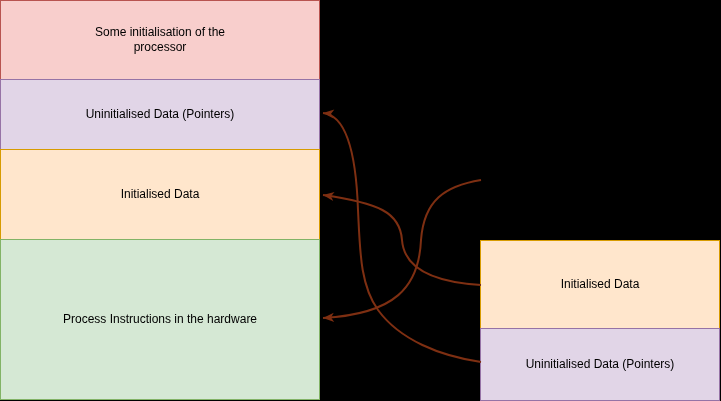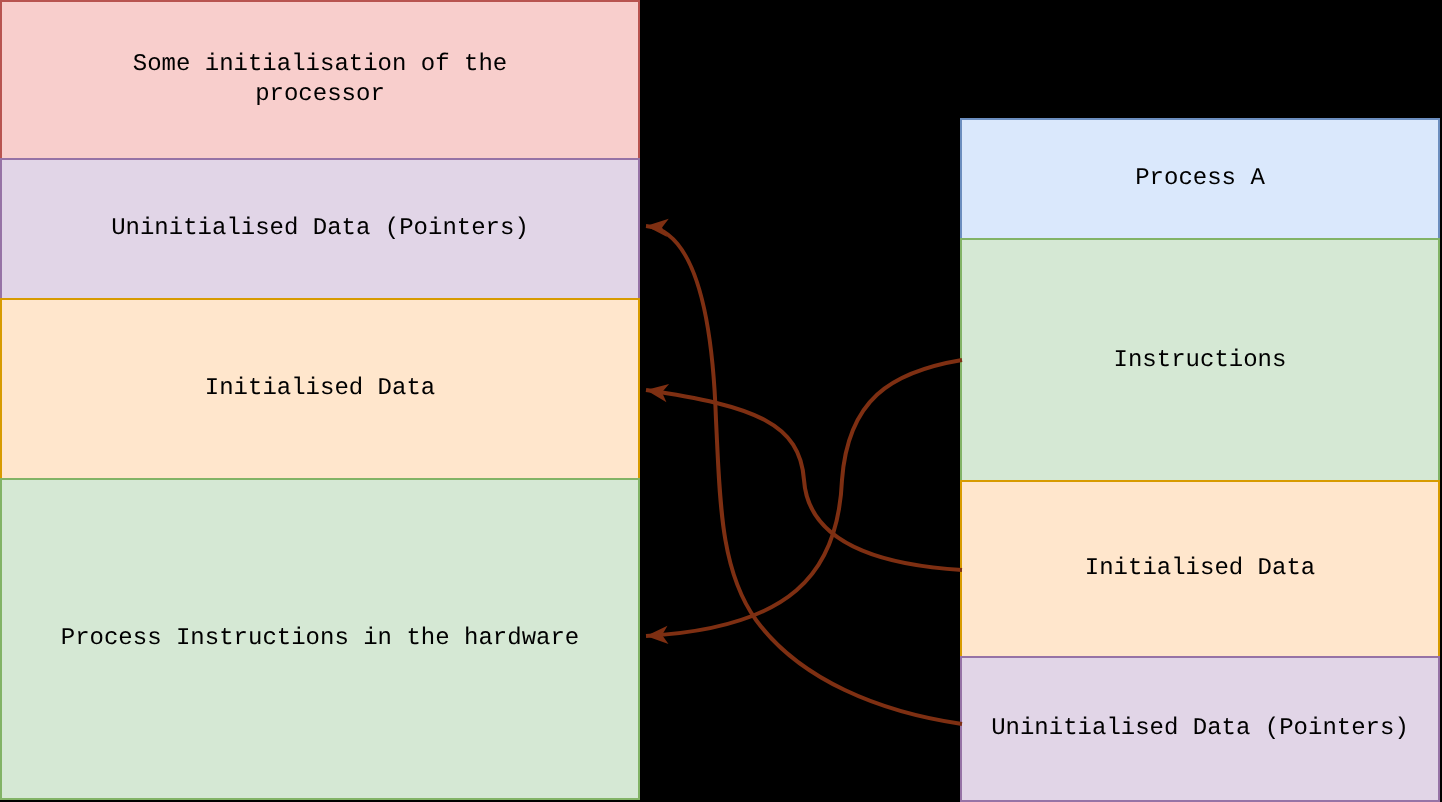--- a/index.html
+++ b/index.html
@@ -10,7 +10,7 @@
     height: 401px;
     background: #000;
     overflow: hidden;
-    font-family: Liberation Mono, monospace;
+    font-family: Liberation Sans, sans-serif;
   }
   .box {
     position: absolute;

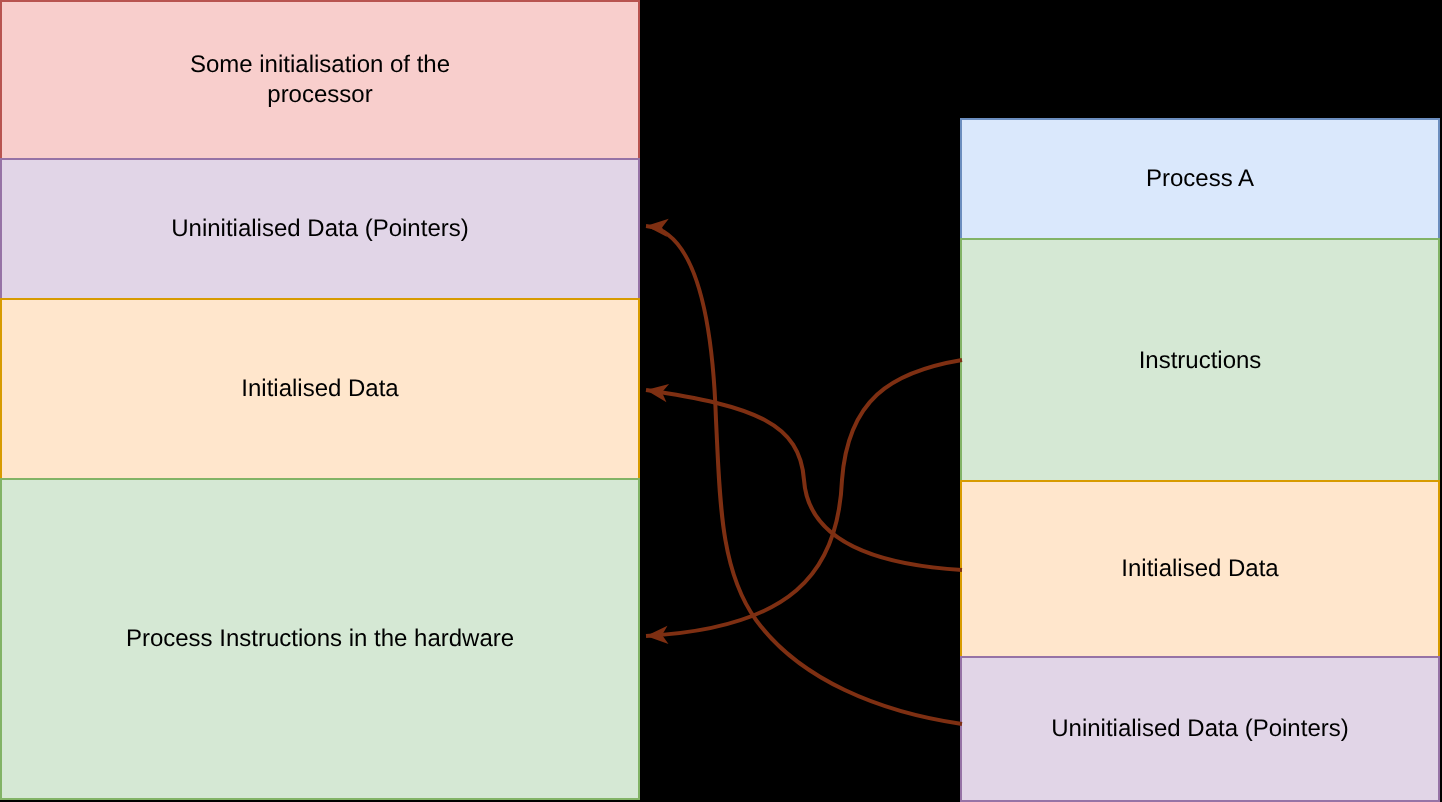--- a/index.html
+++ b/index.html
@@ -68,9 +68,6 @@
     <span class="box-label">Process Instructions in the hardware</span>
   </div>
 
-  <div class="box r0" style="background: rgb(218, 232, 252); border-color: rgb(108, 142, 191);">
-    <span class="box-label">Process A</span>
-  </div>
   <div class="box r1" style="background: rgb(213, 232, 212); border-color: rgb(130, 179, 102);">
     <span class="box-label">Instructions</span>
   </div>

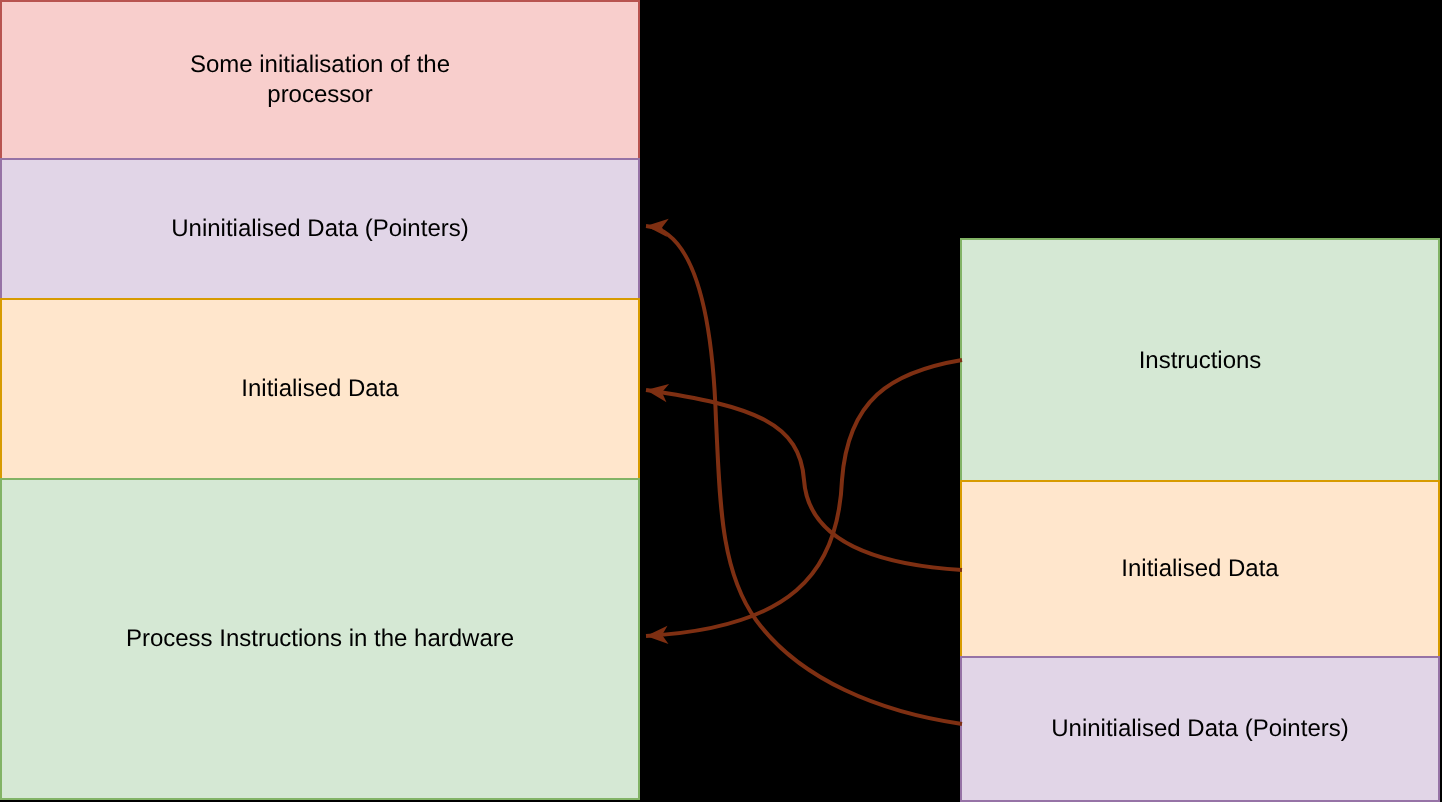--- a/index.html
+++ b/index.html
@@ -68,9 +68,6 @@
     <span class="box-label">Process Instructions in the hardware</span>
   </div>
 
-  <div class="box r1" style="background: rgb(213, 232, 212); border-color: rgb(130, 179, 102);">
-    <span class="box-label">Instructions</span>
-  </div>
   <div class="box r2" style="background: rgb(255, 230, 204); border-color: rgb(215, 155, 0);">
     <span class="box-label">Initialised Data</span>
   </div>

